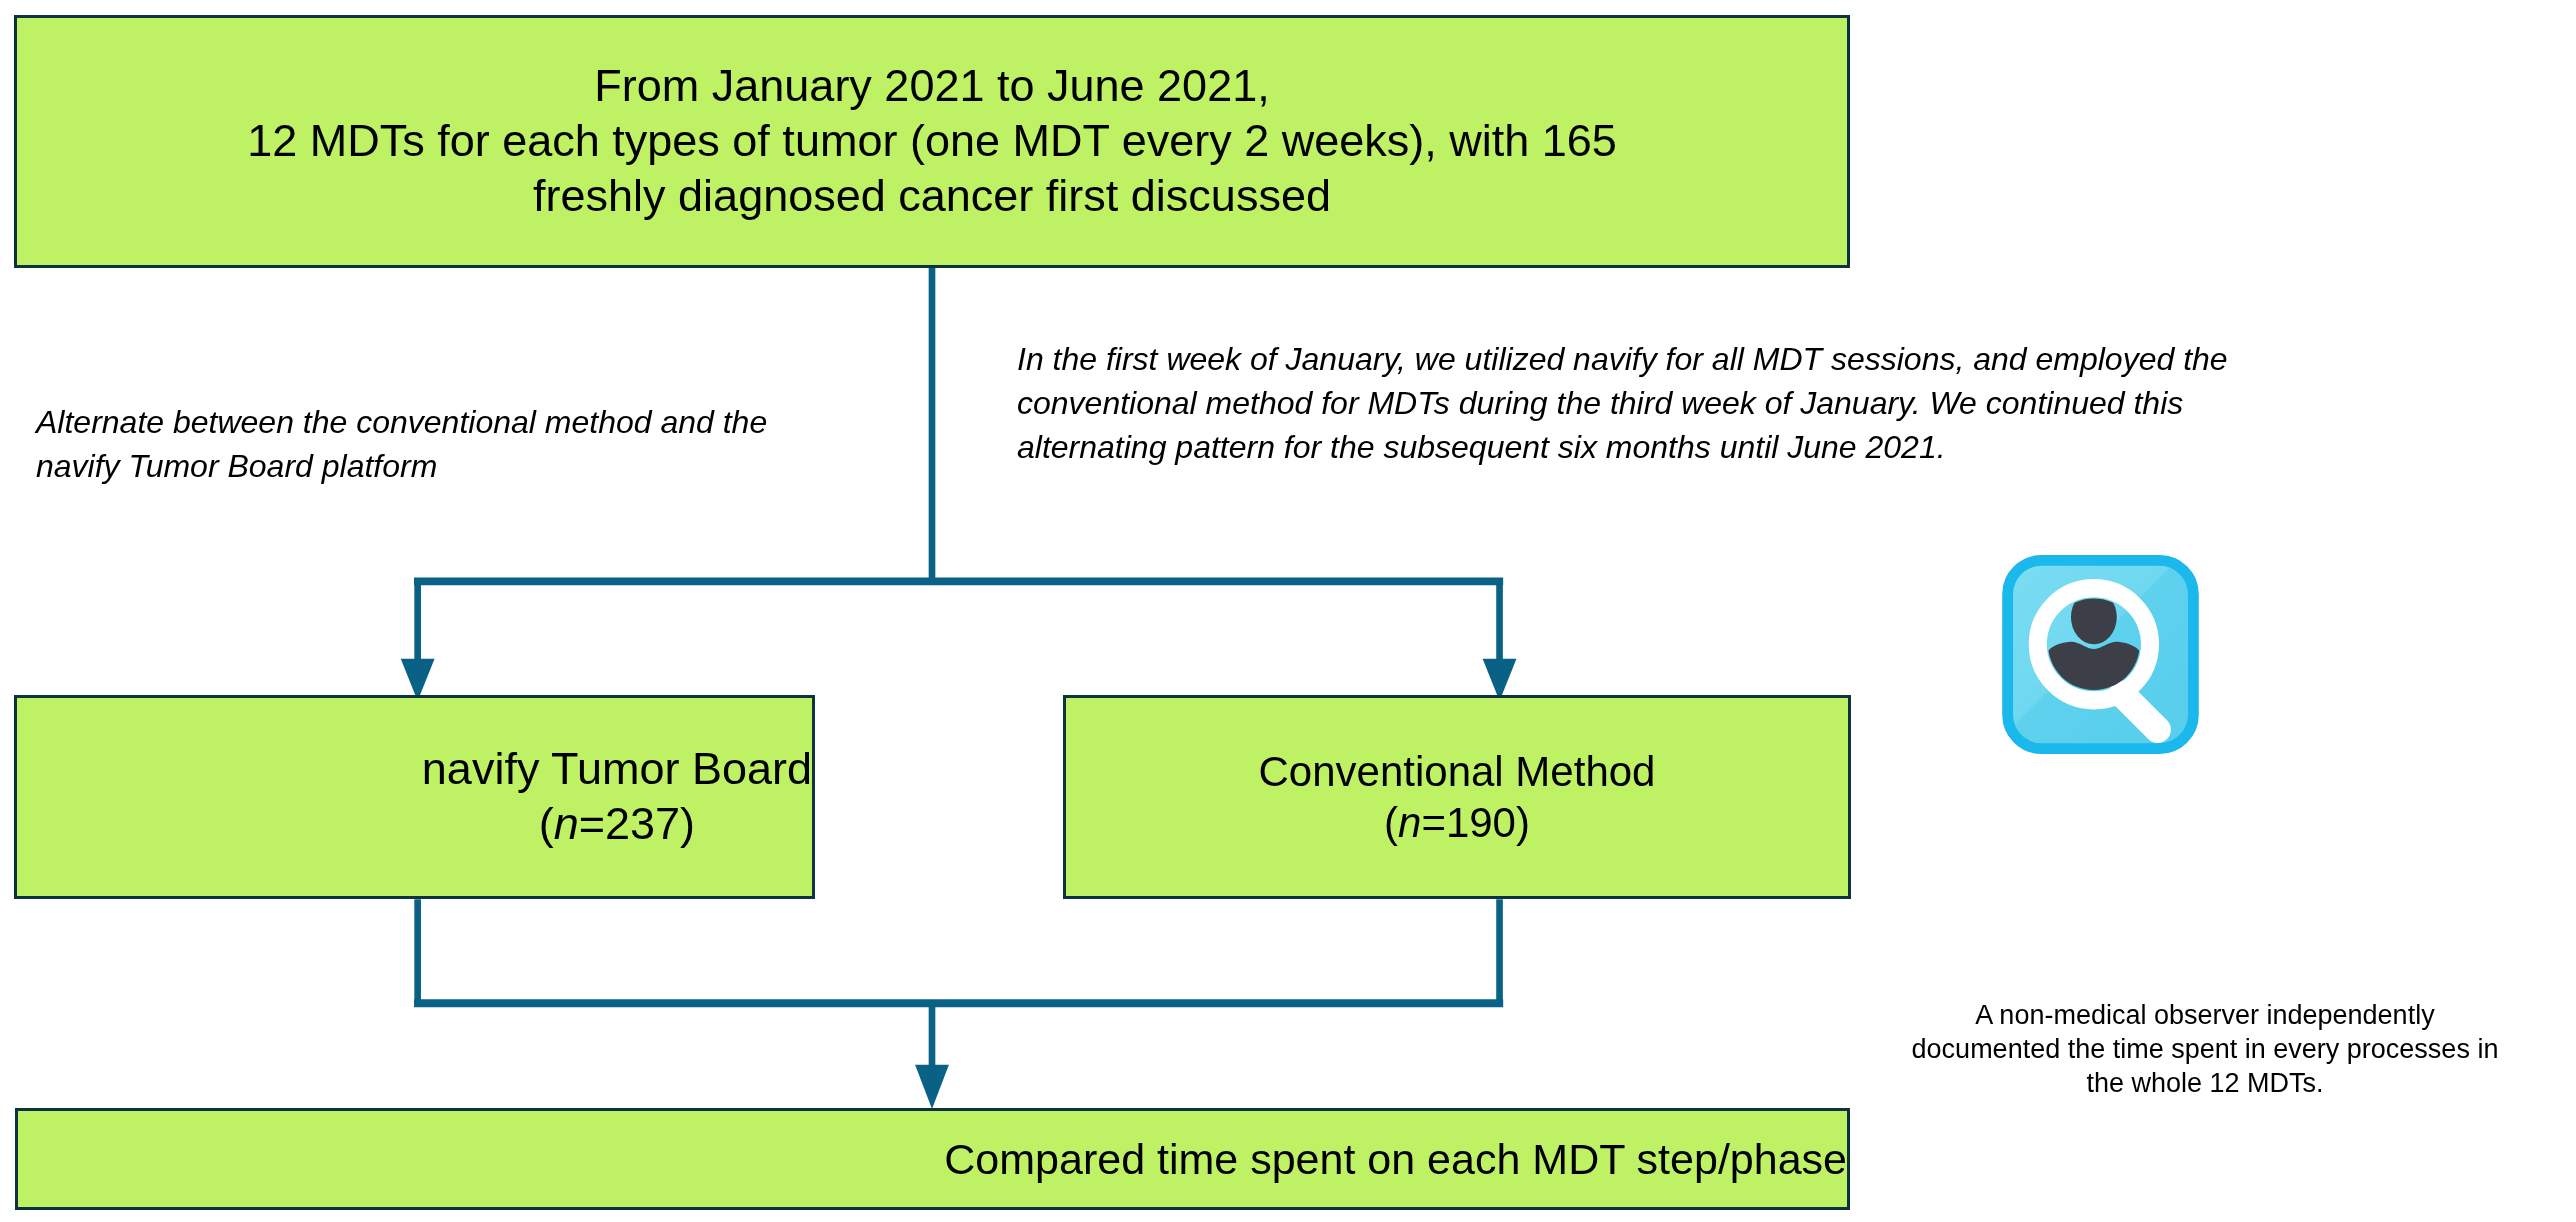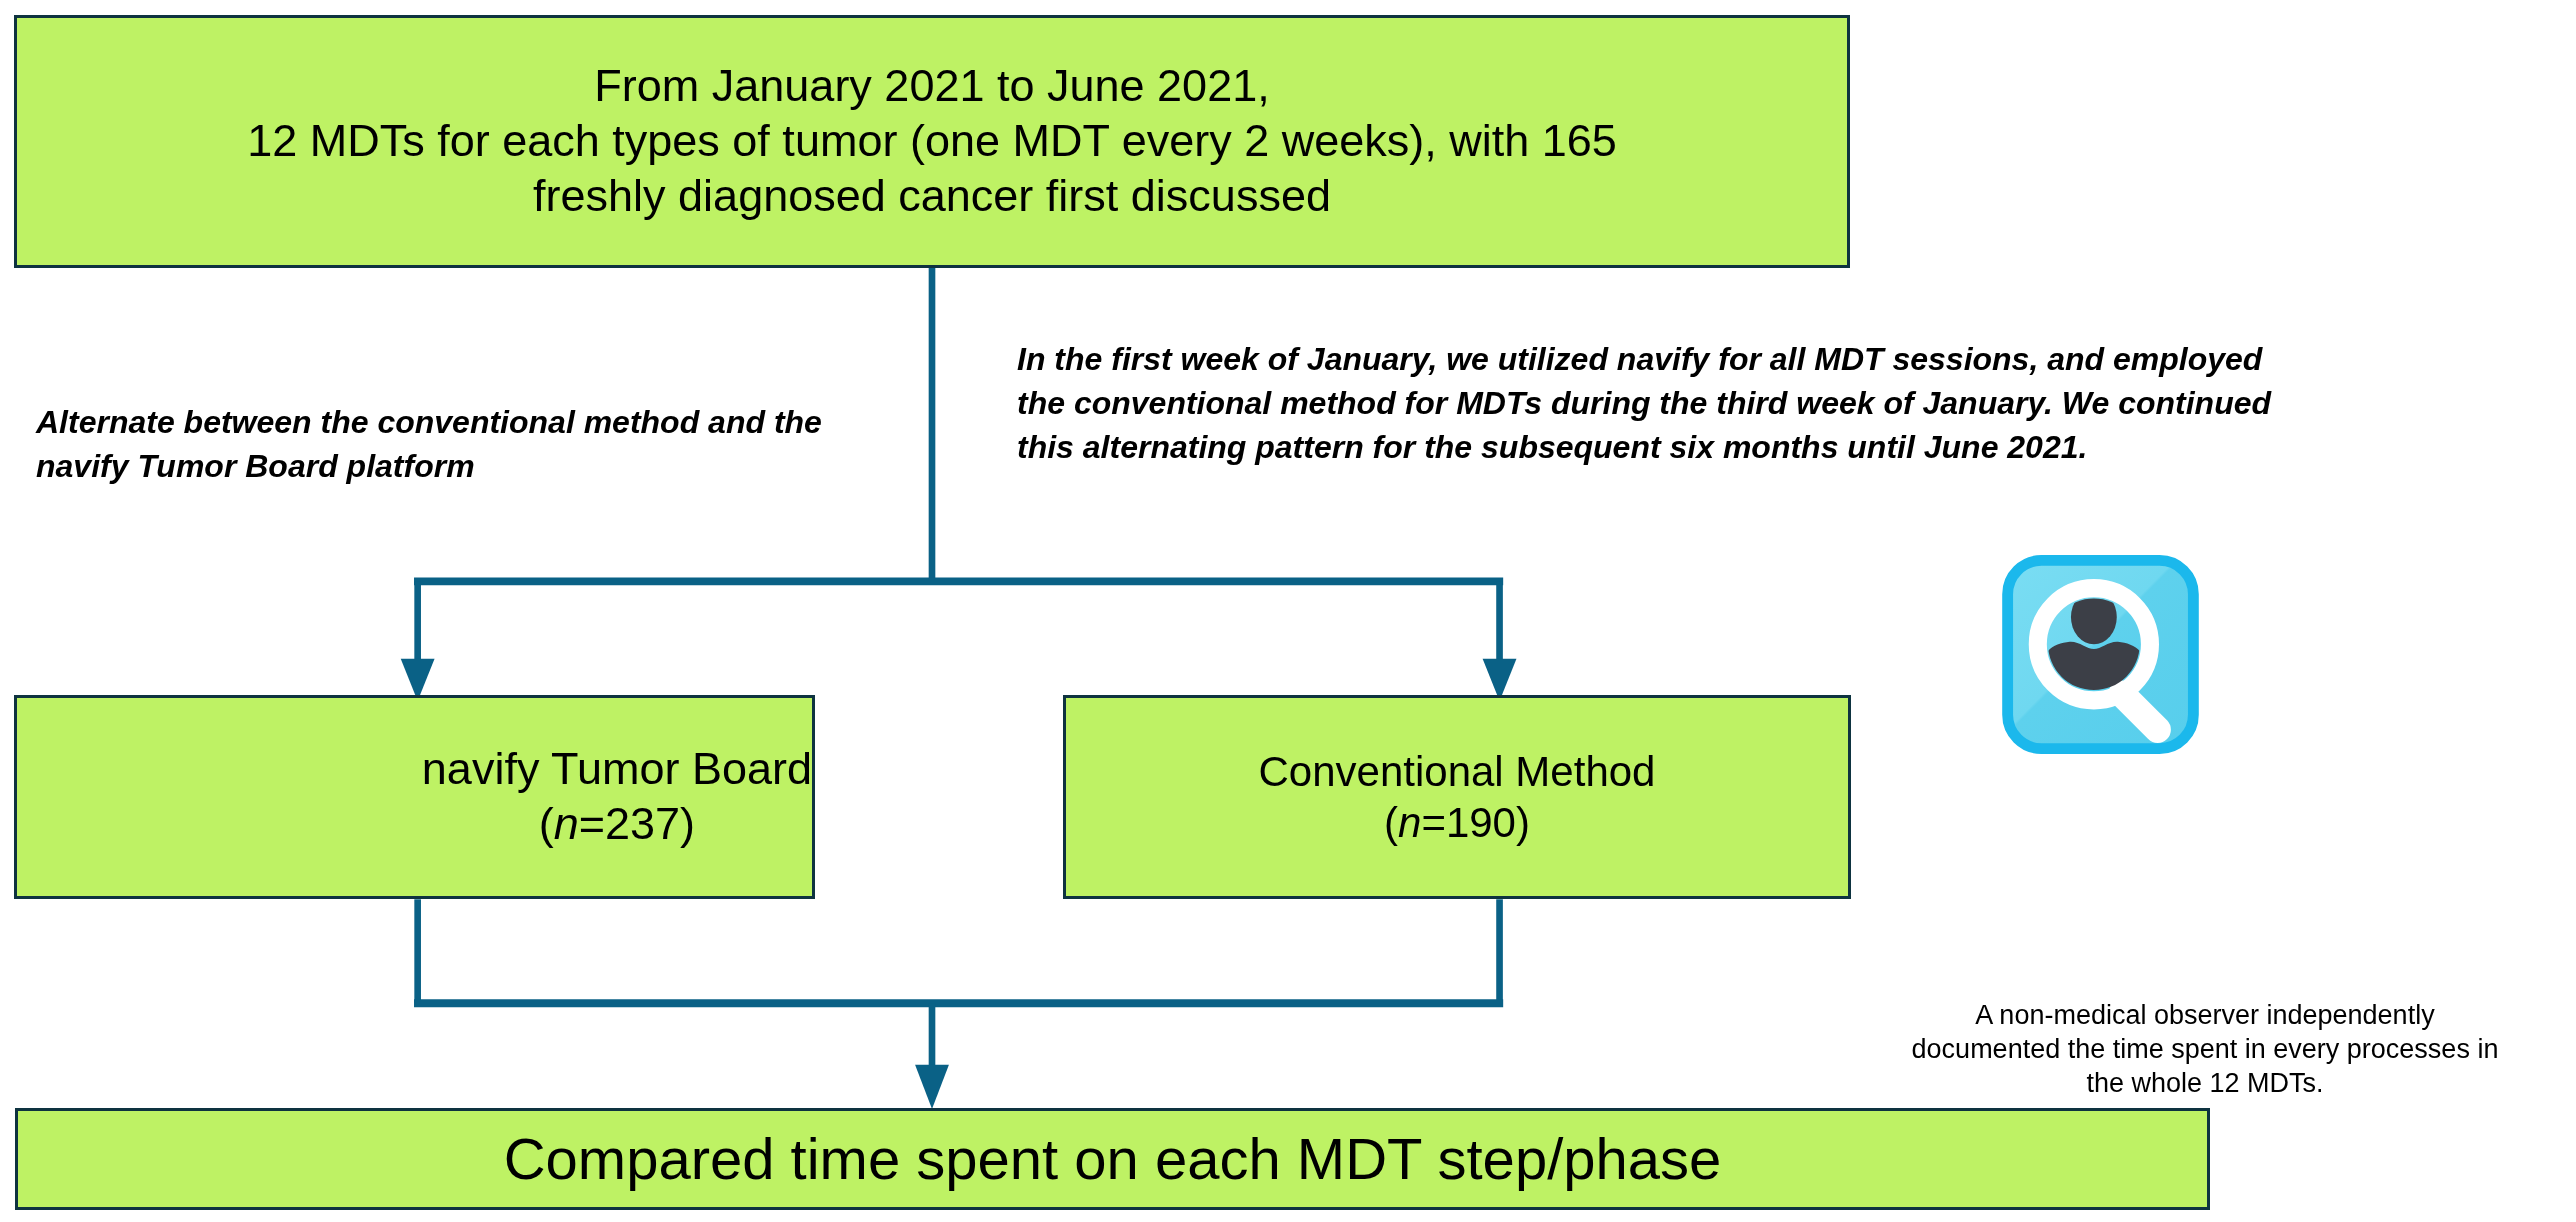--- a/index.html
+++ b/index.html
@@ -77,7 +77,7 @@
   .annotation {
     position: absolute;
     font-style: italic;
-    font-weight: bold;
+    font-weight: normal;
     font-size: 32px;
     line-height: 1.38;
     color: #000000;

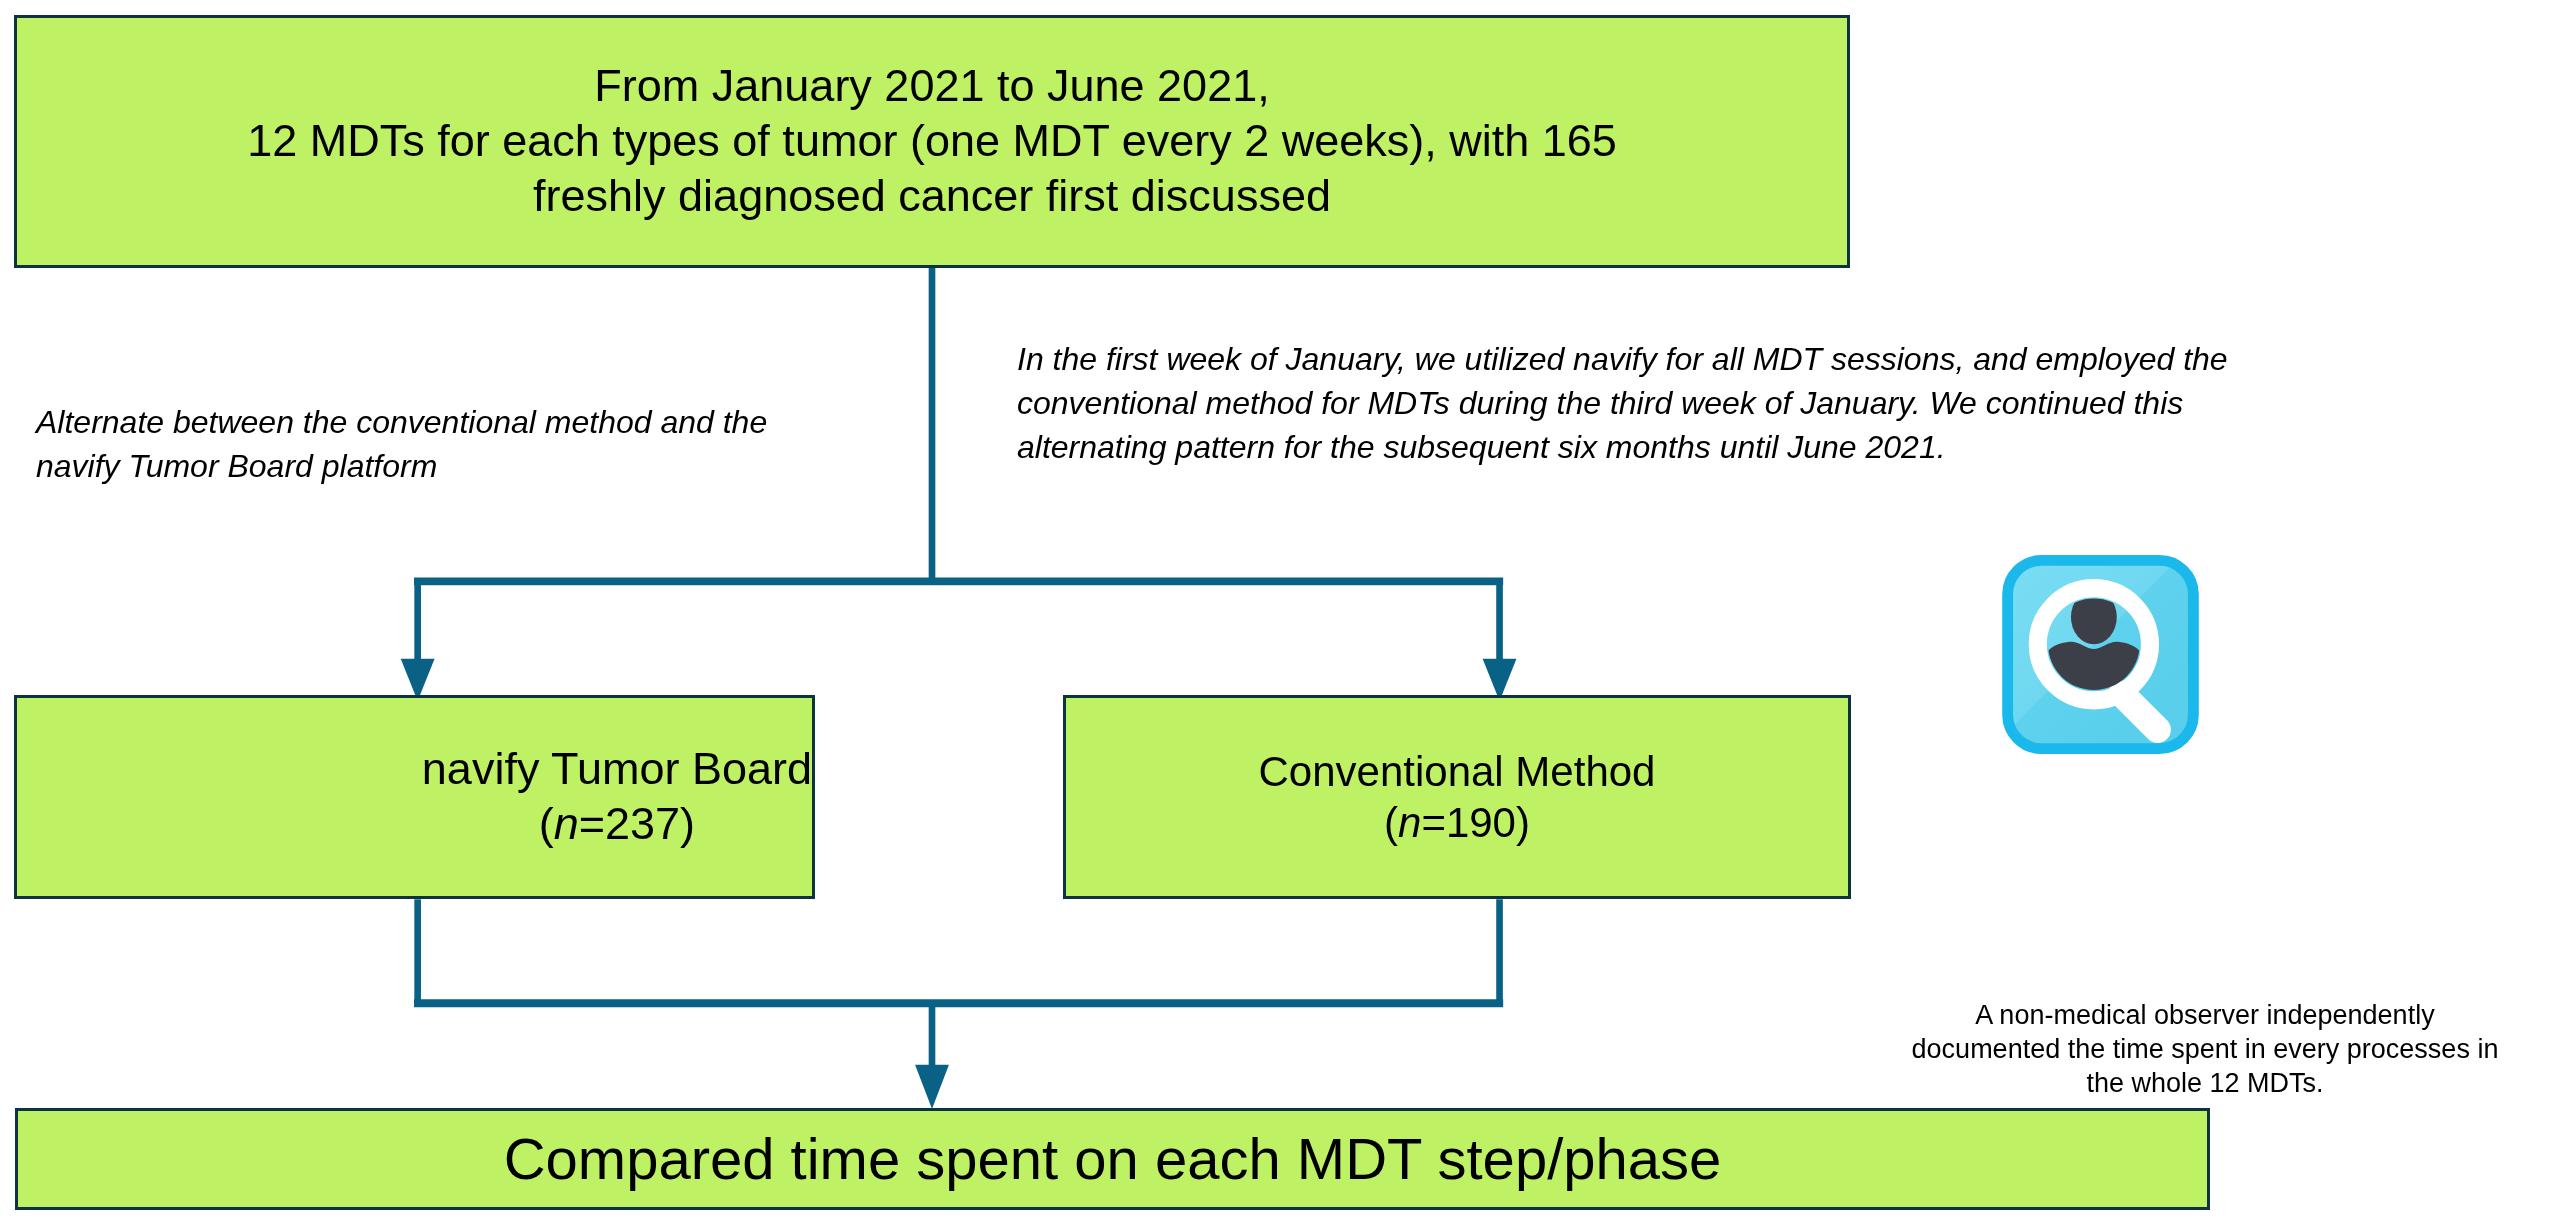--- a/index.html
+++ b/index.html
@@ -66,9 +66,10 @@
   #box-bottom {
     left: 15px;
     top: 1108px;
-    width: 2195px;
+    width: 1835px;
     height: 102px;
-    font-size: 58px;
+    font-size: 43px;
+    justify-content: flex-end;
   }
 
   .ital-n { font-style: italic; }

